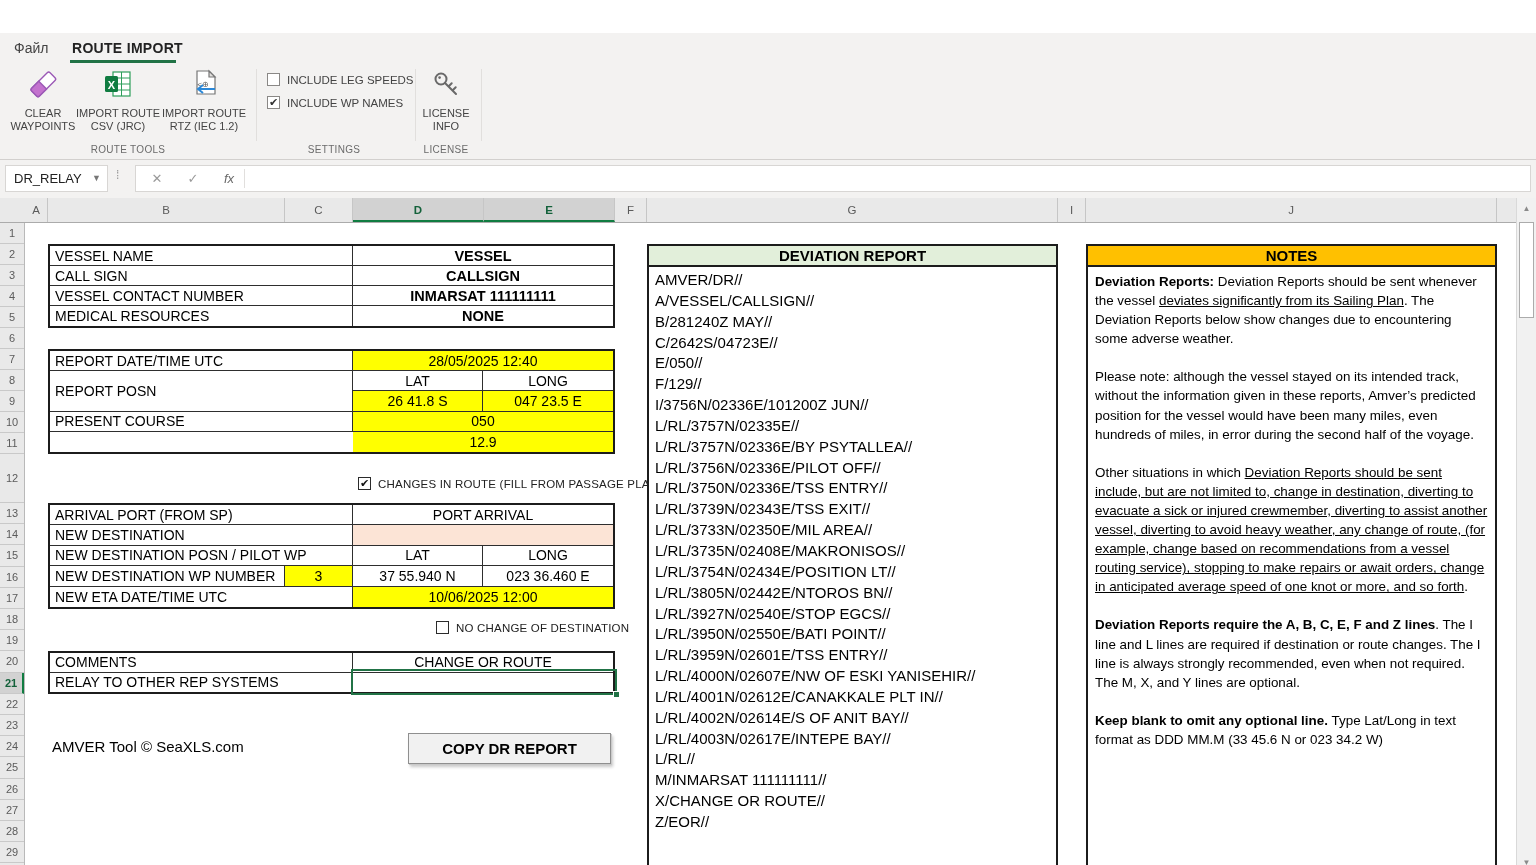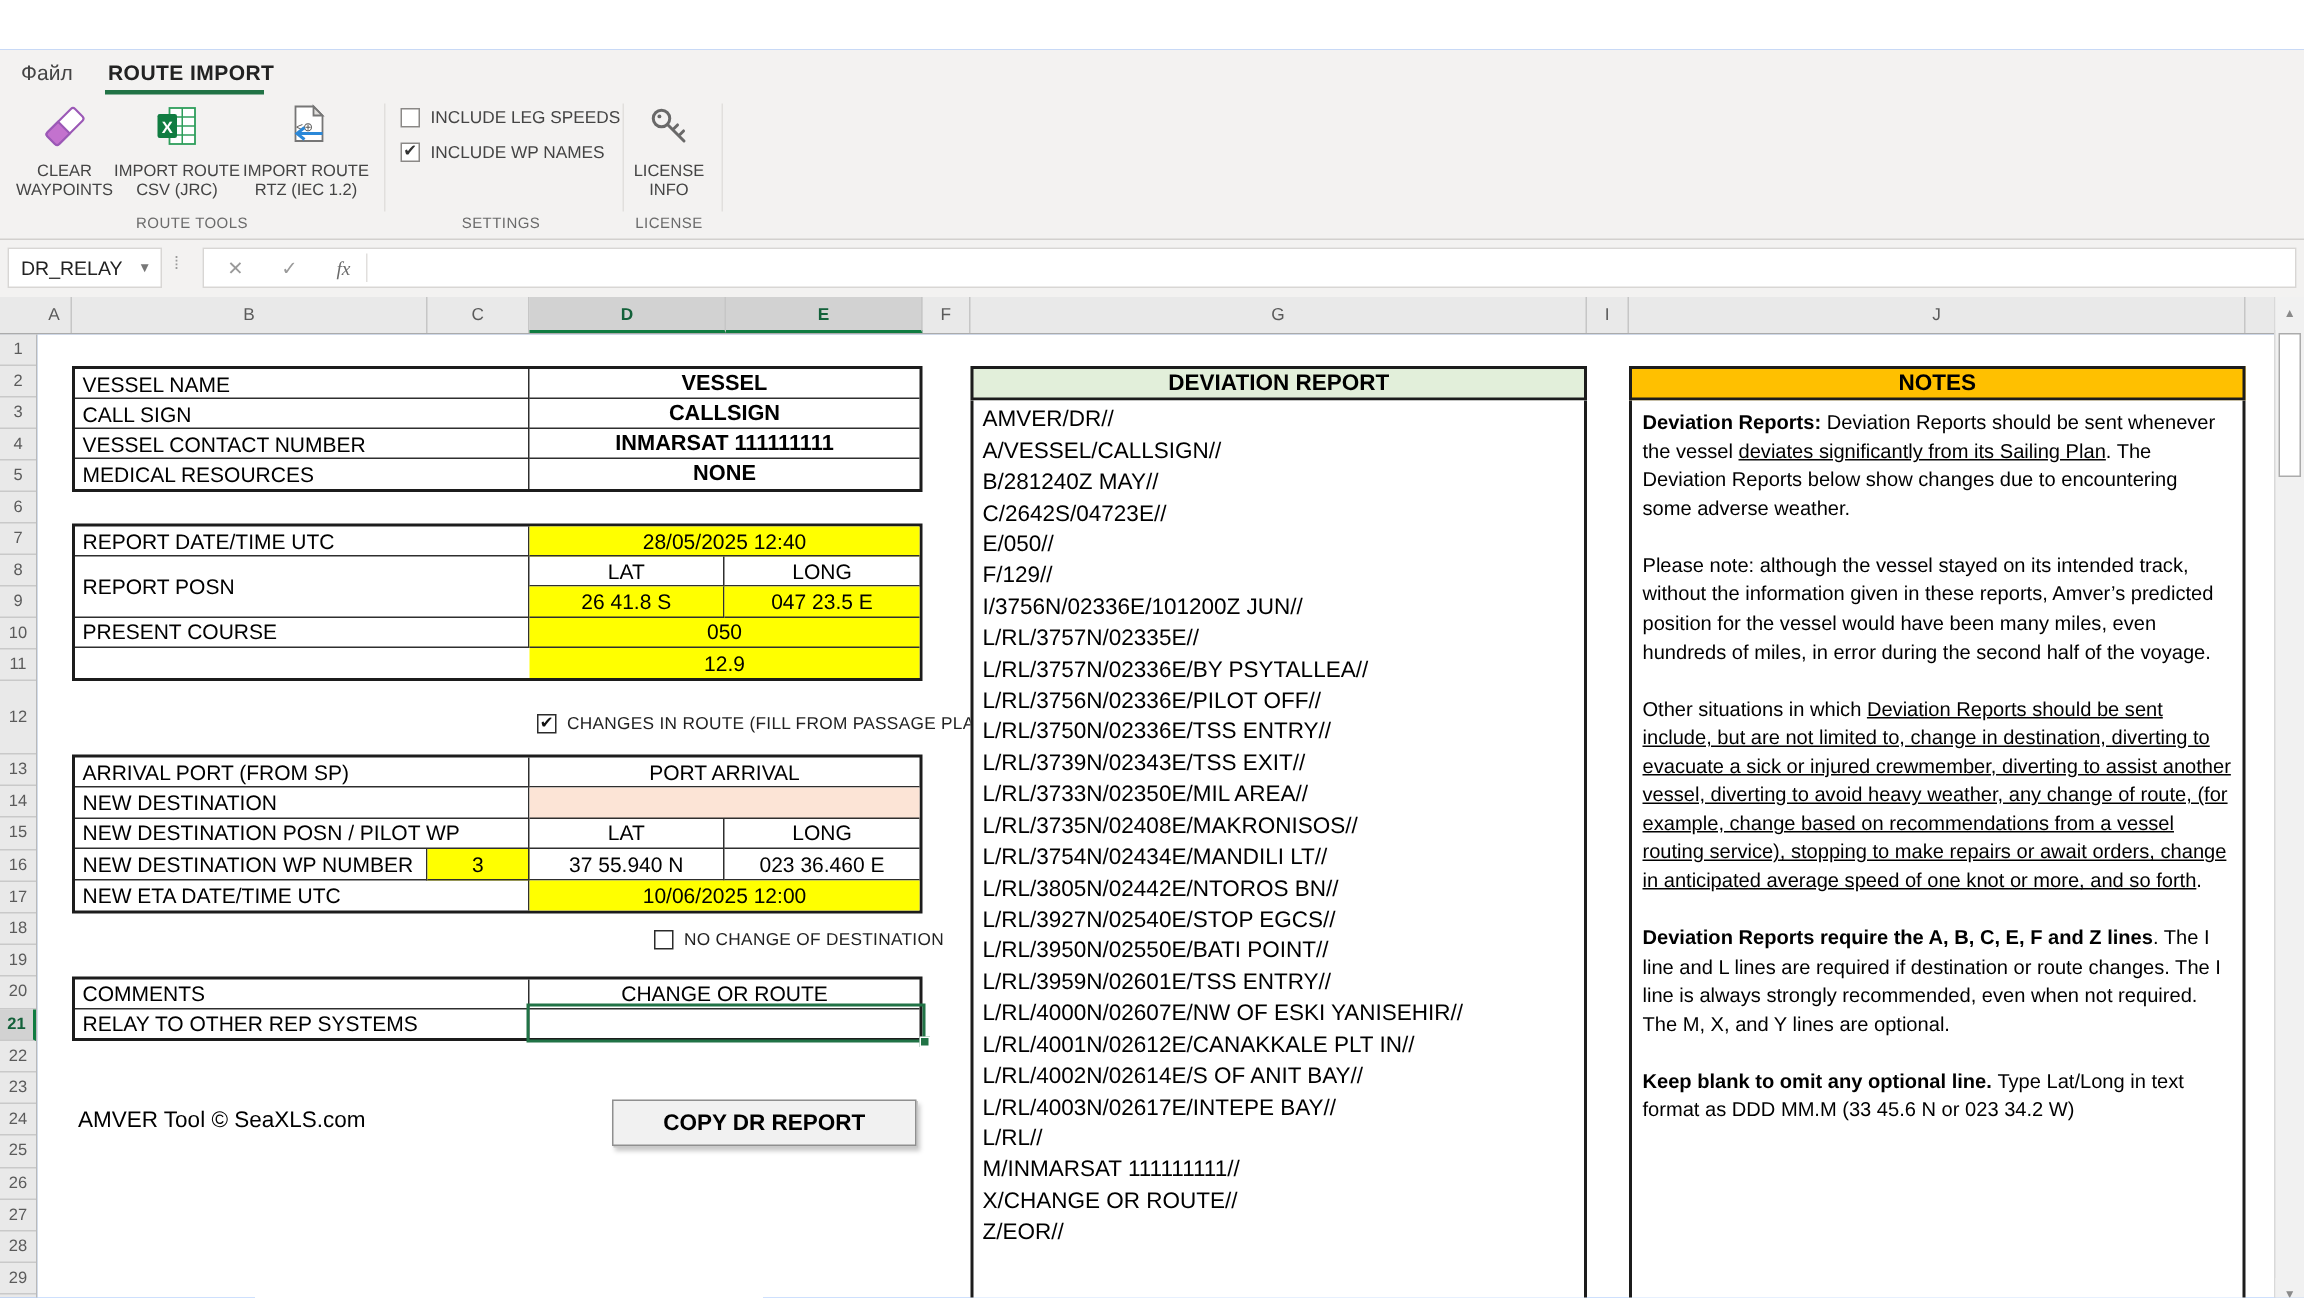--- a/index.html
+++ b/index.html
@@ -29,7 +29,7 @@
   #namebox .dd { position:absolute; right:6px; top:0; color:#777; font-size:9px; line-height:25px; }
   #fmla-strip { left:135px; top:5px; width:1396px; height:27px; }
   .fmla-ico { position:absolute; top:0; height:25px; line-height:25px; text-align:center; width:30px; color:#9a9a9a; font-size:13px; }
-  #fx-ico { font-family:Liberation Serif, serif; font-style:italic; color:#6a6a6a; }
+  #fx-ico { font-family:Liberation Sans, sans-serif; font-style:italic; color:#6a6a6a; }
   .fmla-div { position:absolute; left:108px; top:3px; width:1px; height:19px; background:#E1DFDD; }
 
   

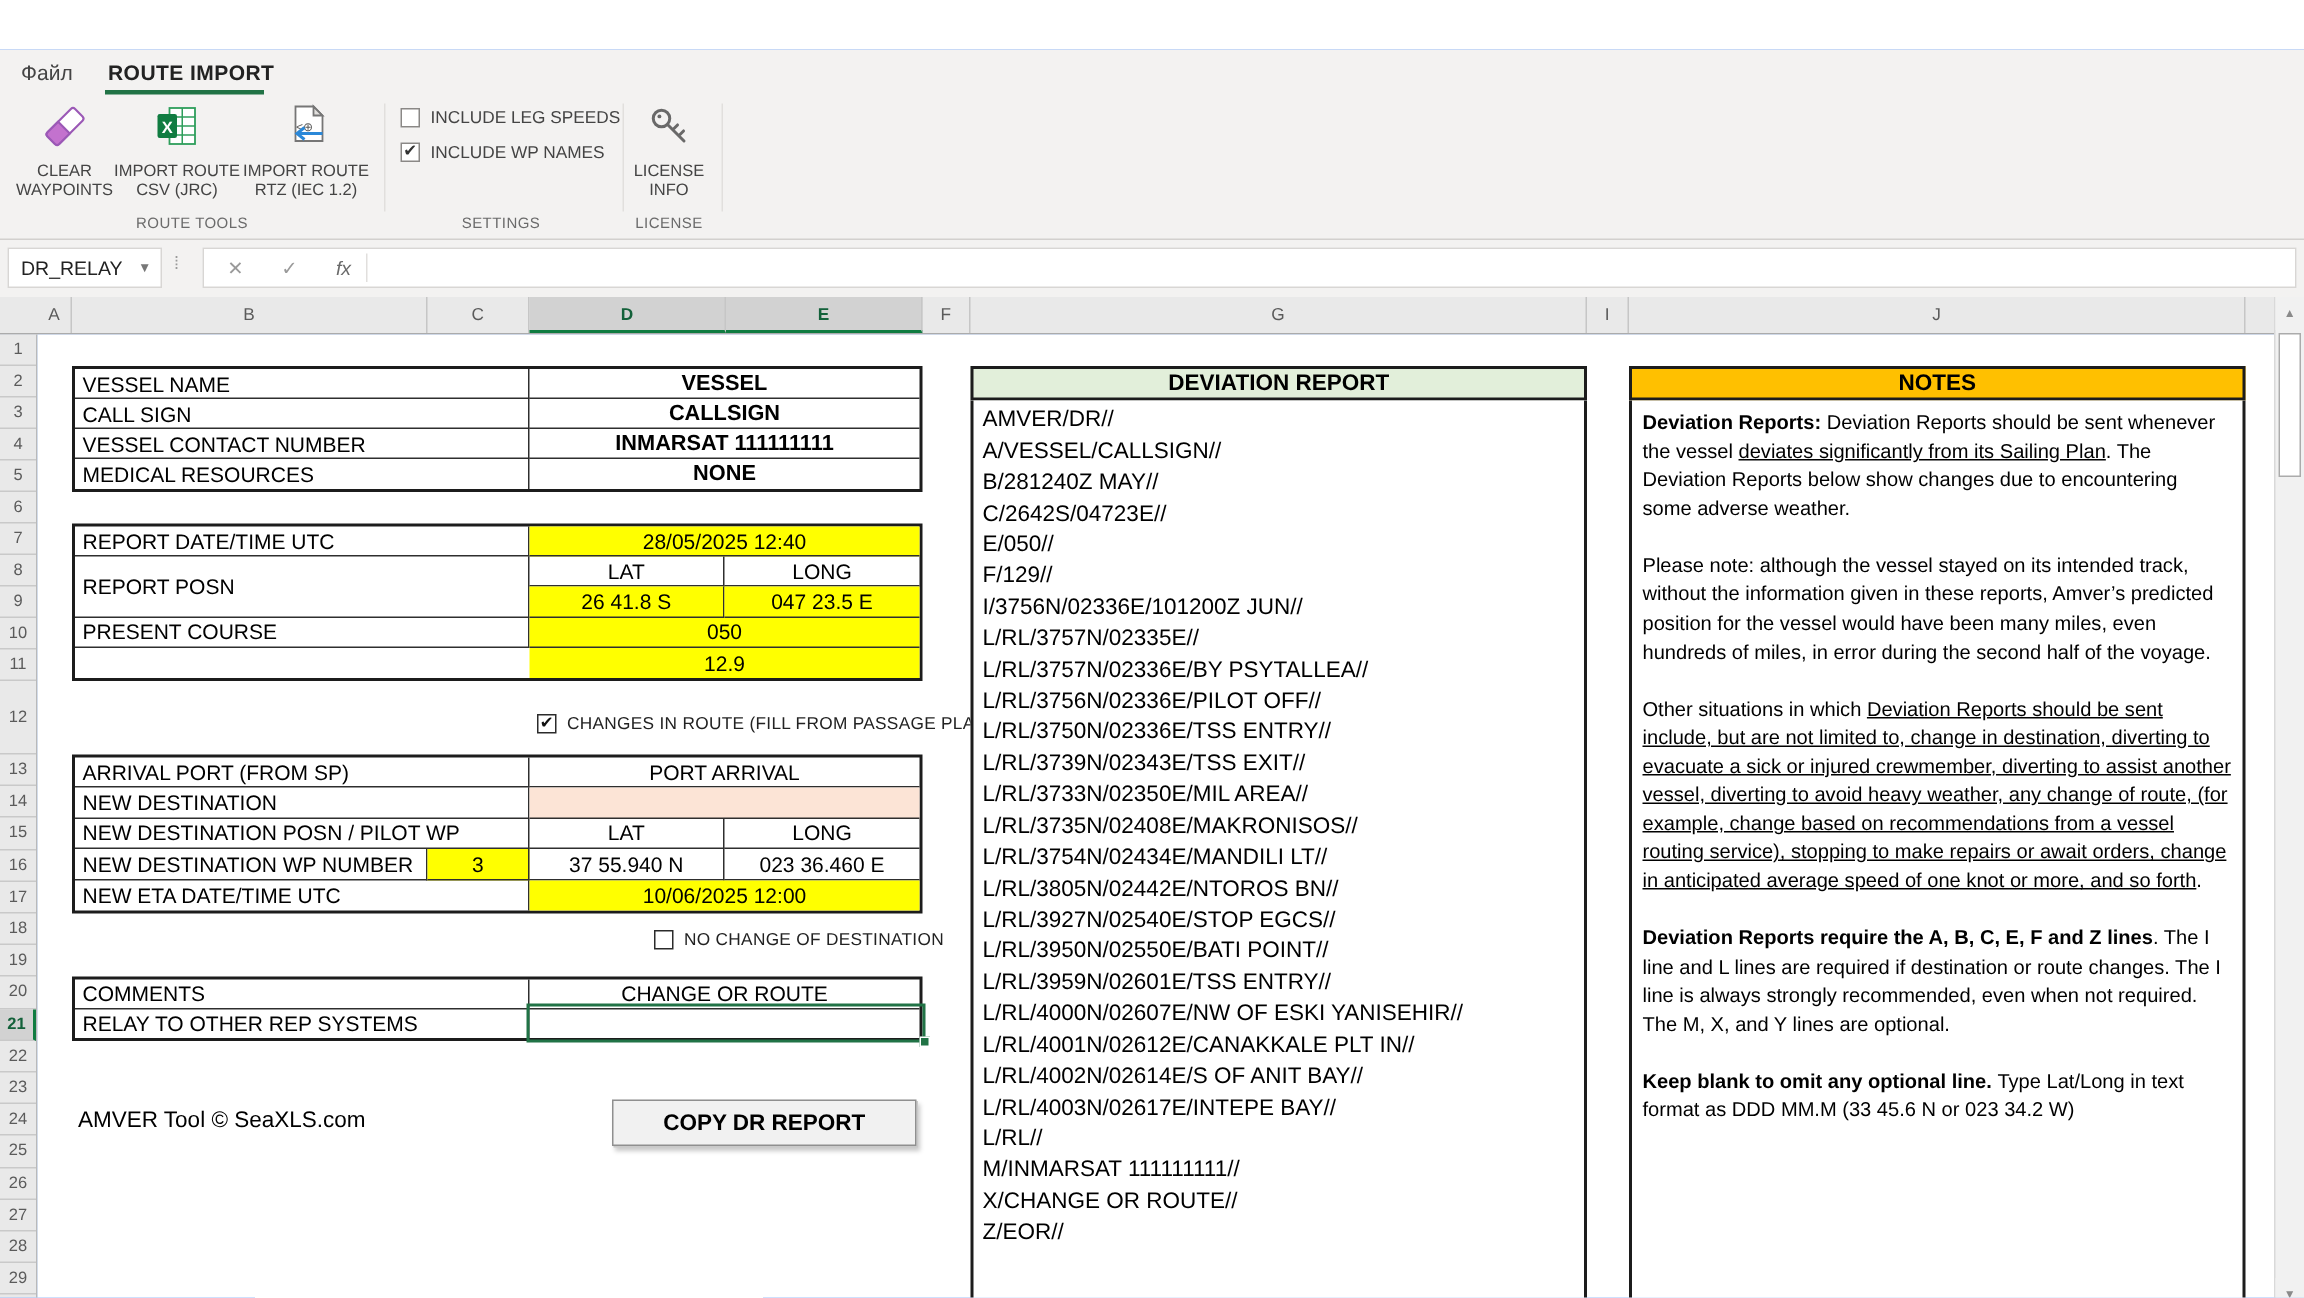--- a/index.html
+++ b/index.html
@@ -320,7 +320,7 @@
           <div>L/RL/3739N/02343E/TSS EXIT//</div>
           <div>L/RL/3733N/02350E/MIL AREA//</div>
           <div>L/RL/3735N/02408E/MAKRONISOS//</div>
-          <div>L/RL/3754N/02434E/MANDILI LT//</div>
+          <div>L/RL/3754N/02434E/POSITION LT//</div>
           <div>L/RL/3805N/02442E/NTOROS BN//</div>
           <div>L/RL/3927N/02540E/STOP EGCS//</div>
           <div>L/RL/3950N/02550E/BATI POINT//</div>

